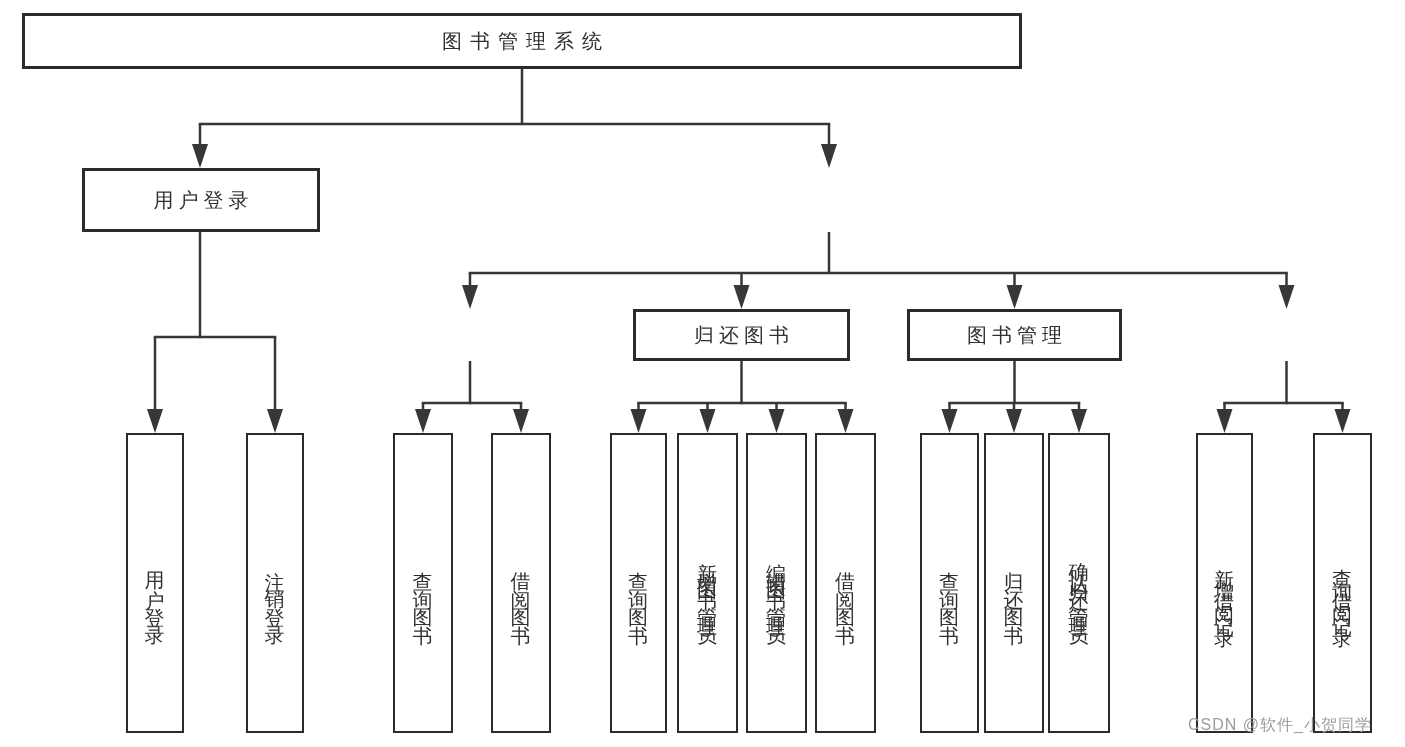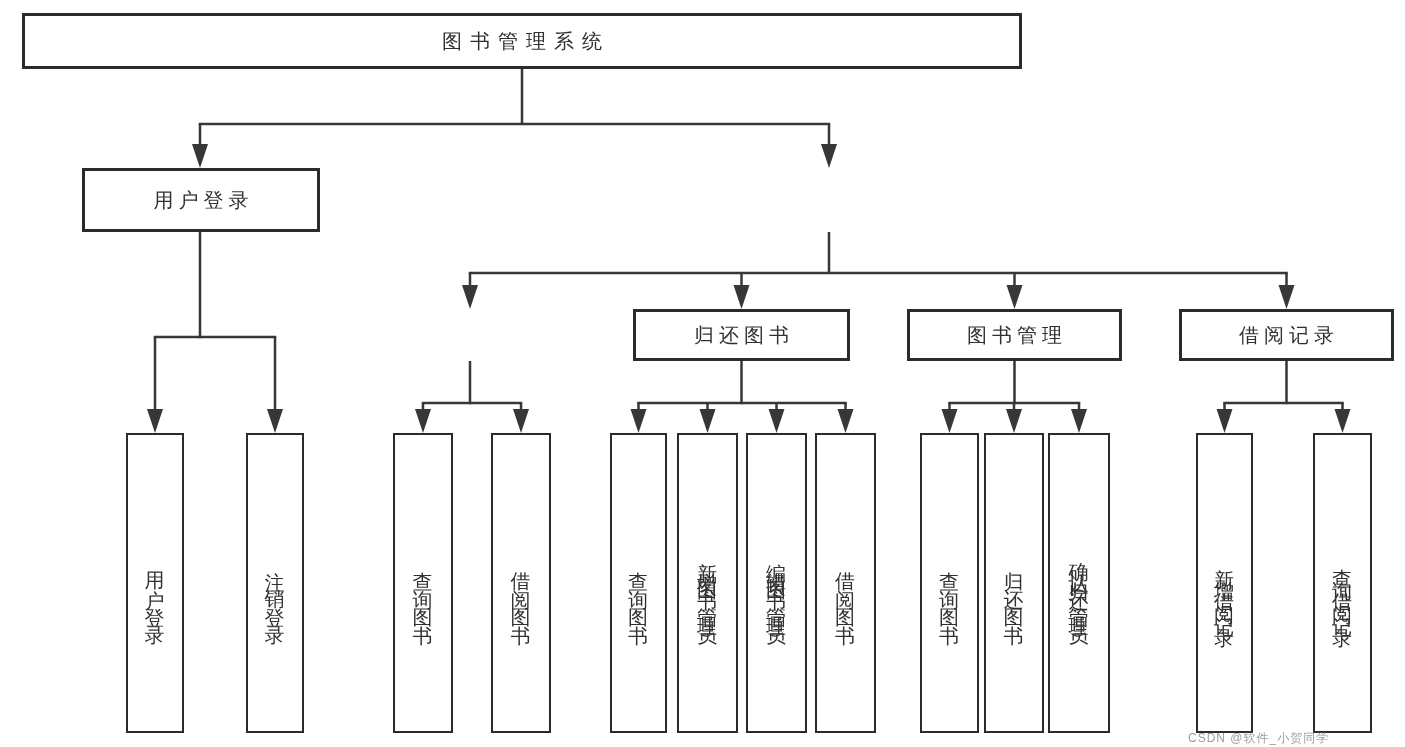--- a/index.html
+++ b/index.html
@@ -118,9 +118,6 @@
   <div class="node" style="left:907px;top:309px;width:215px;height:52px">
     <span class="hlabel tight">图书管理</span>
   </div>
-  <div class="node" style="left:1179px;top:309px;width:215px;height:52px">
-    <span class="hlabel tight">借阅记录</span>
-  </div>
 
   <div class="node leaf" style="left:126px;width:58px">
     <span class="vlabel vt-4">用户登录</span>

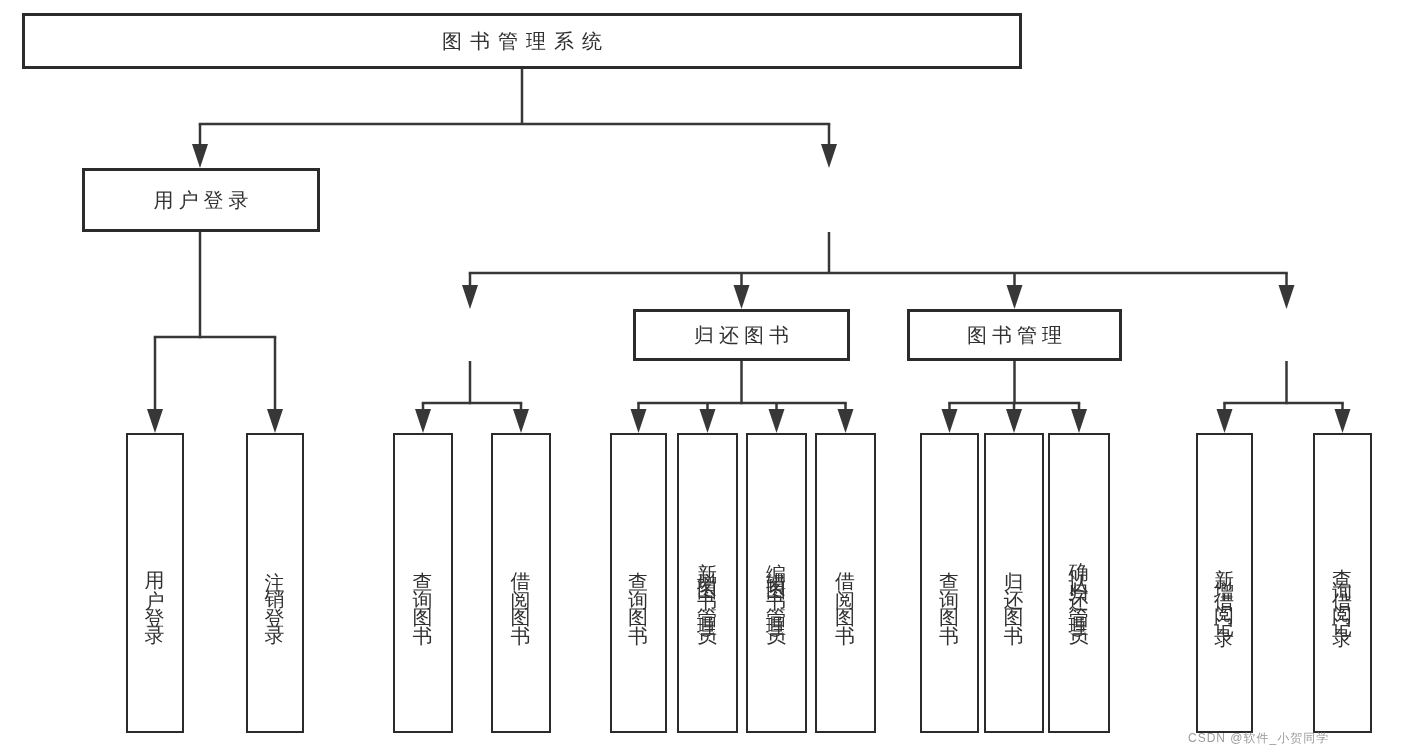--- a/index.html
+++ b/index.html
@@ -29,8 +29,8 @@
   .vt-6{letter-spacing:12px;transform:translateY(6px);}
   .vt-9{letter-spacing:9px;transform:translateY(4.5px);}
   #watermark{
-    position:absolute;z-index:3;left:1188px;top:730px;
-    color:#9c9c9c;font-size:12px;letter-spacing:1px;white-space:nowrap;
+    position:absolute;z-index:3;left:1188px;top:715px;
+    color:#9c9c9c;font-size:16px;letter-spacing:1px;white-space:nowrap;
   }
 </style>
 </head>

